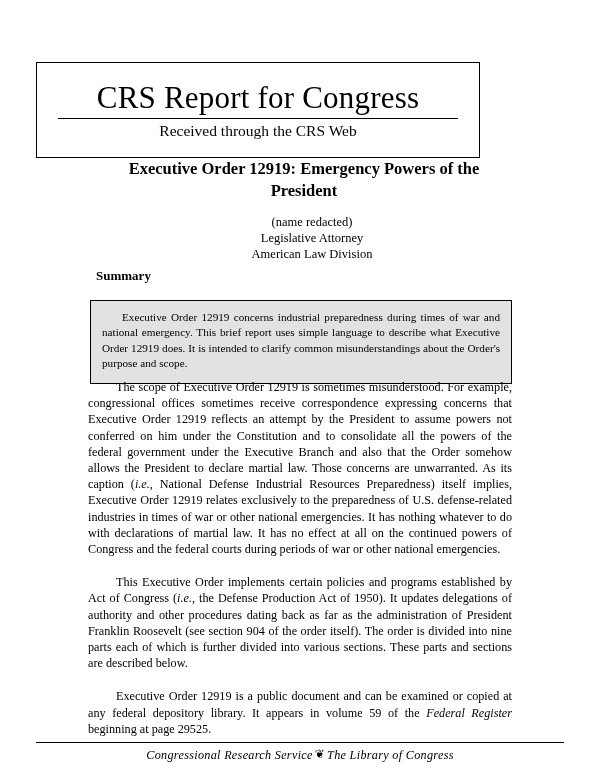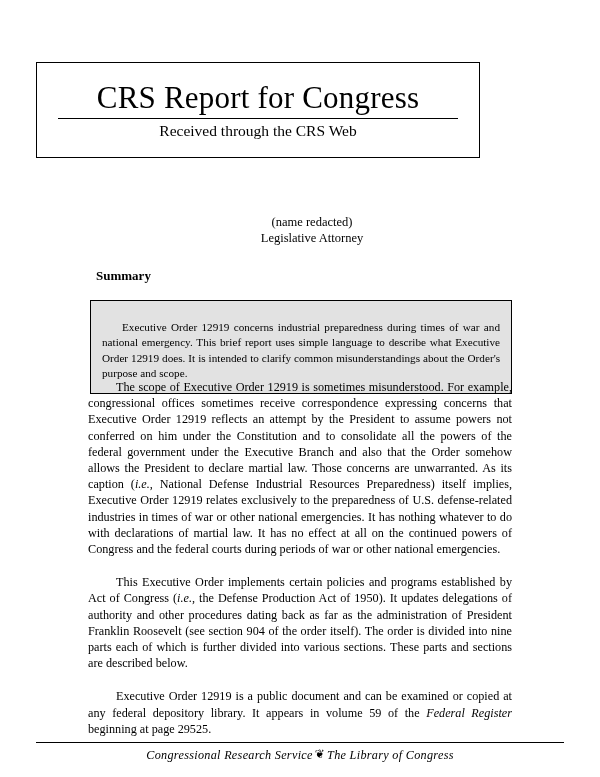--- a/index.html
+++ b/index.html
@@ -172,6 +172,7 @@
     <div class="banner-sub">Received through the CRS Web</div>
   </div>
 
+  <div class="doc-title">Executive Order 12919: Emergency Powers of the President</div>
 
   <div class="byline">
     <div>(name redacted)</div>

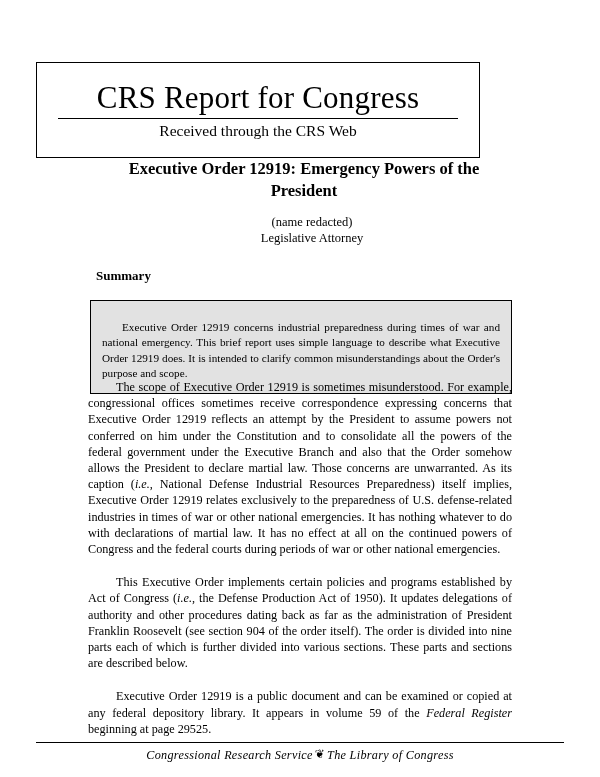--- a/index.html
+++ b/index.html
@@ -177,6 +177,7 @@
   <div class="byline">
     <div>(name redacted)</div>
     <div>Legislative Attorney</div>
+    <div>American Law Division</div>
   </div>
 
   <div class="summary-heading">Summary</div>

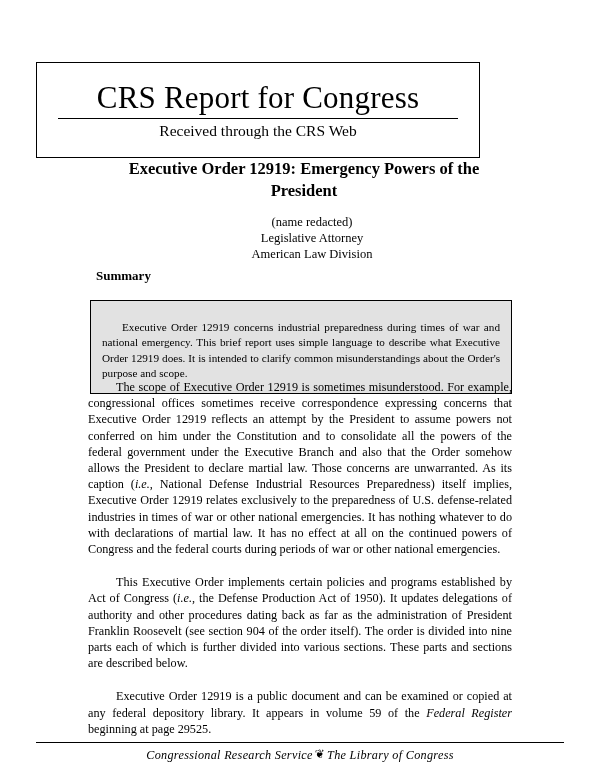--- a/index.html
+++ b/index.html
@@ -105,7 +105,7 @@
     box-sizing: border-box;
     background: #e2e2e2;
     border: 1.3px solid #000;
-    padding: 19px 11px 11px 11px;
+    padding: 9px 11px 11px 11px;
   }
   .summary-box p {
     margin: 0;

